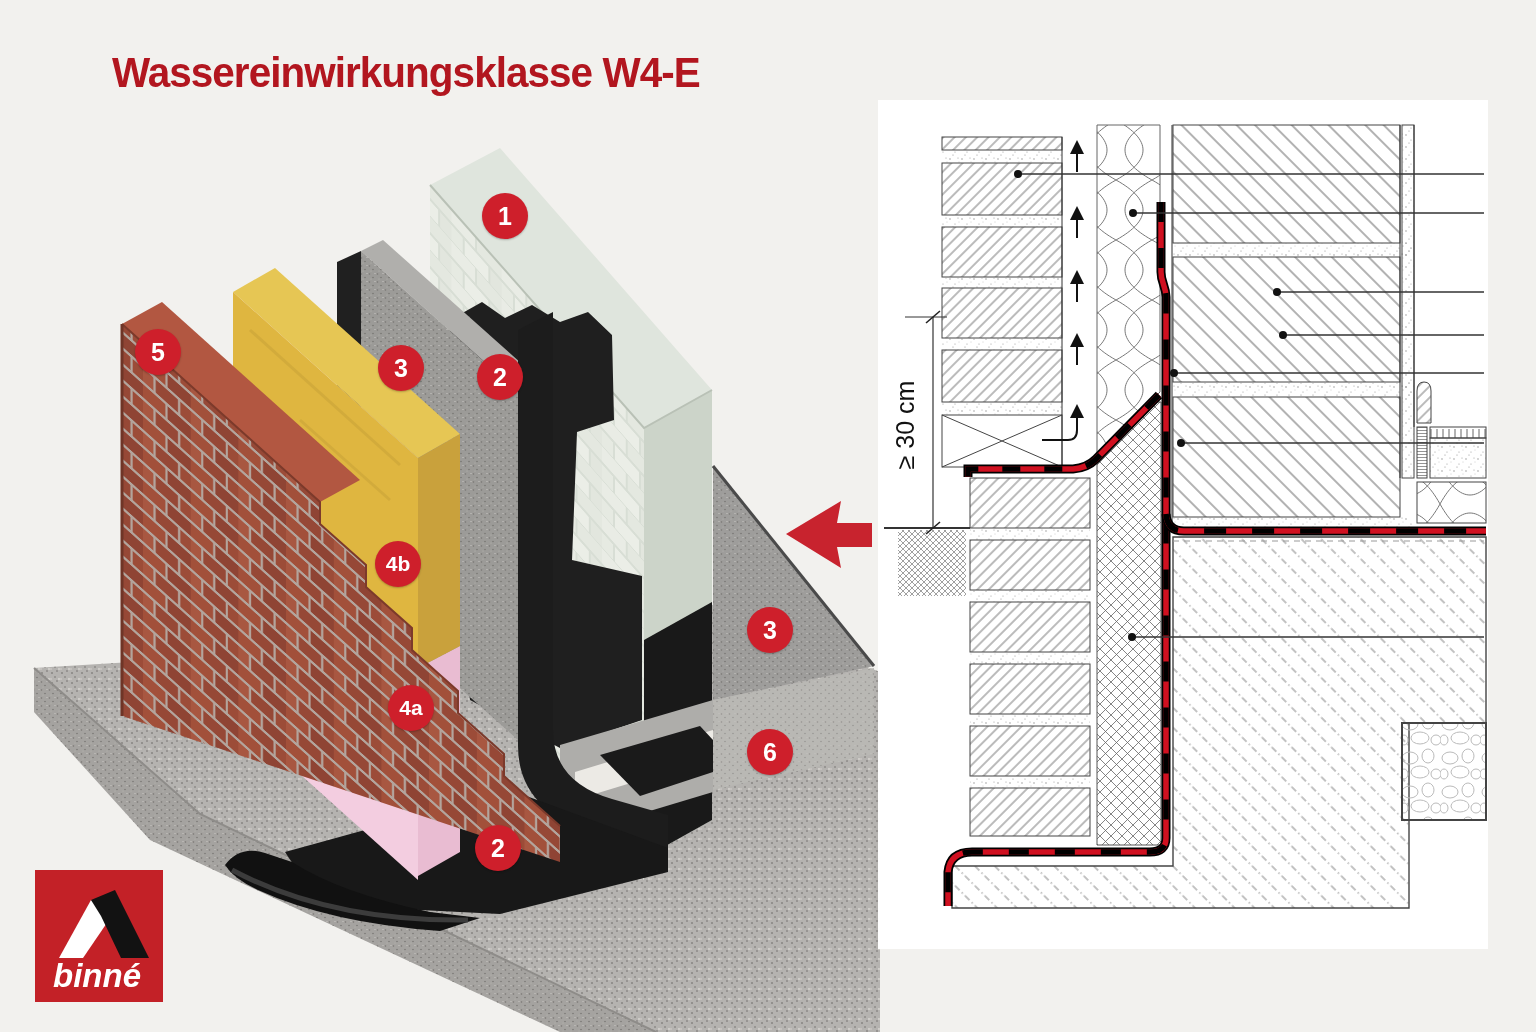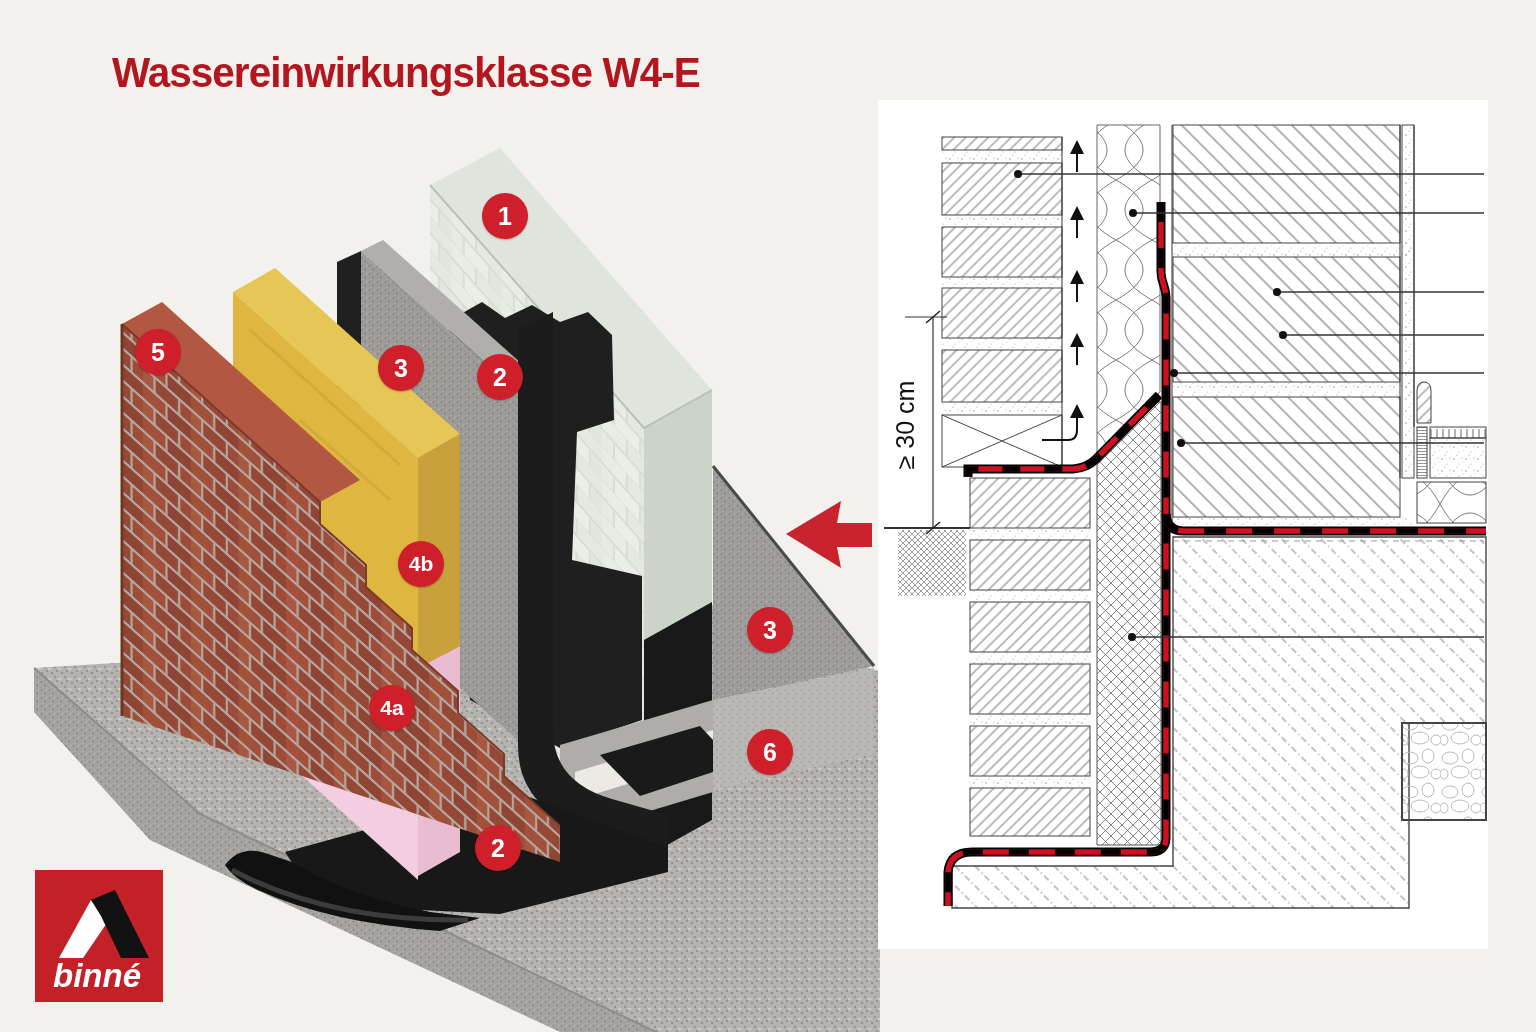--- a/index.html
+++ b/index.html
@@ -135,7 +135,7 @@
   <div class="badge" style="left:158px;top:352px">
       <span>5</span>
     </div>
-  <div class="badge small" style="left:421px;top:564px">
+  <div class="badge small" style="left:398px;top:564px">
       <span>4b</span>
     </div>
   <div class="badge small" style="left:392px;top:708px">

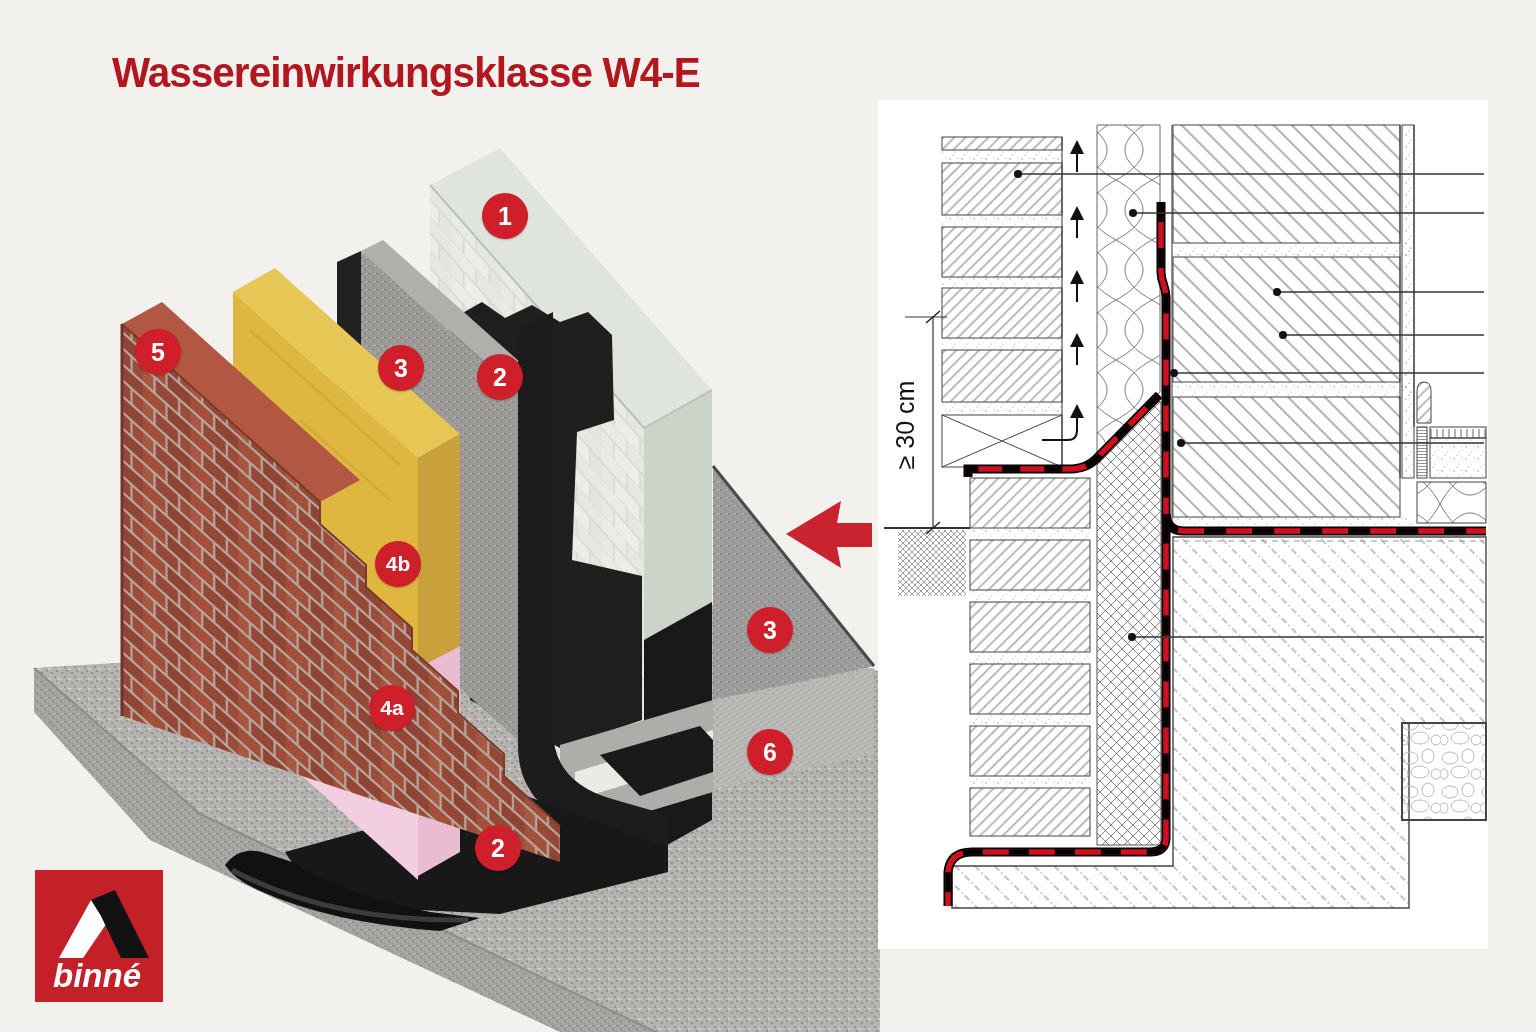--- a/index.html
+++ b/index.html
@@ -138,7 +138,7 @@
   <div class="badge small" style="left:398px;top:564px">
       <span>4b</span>
     </div>
-  <div class="badge small" style="left:392px;top:708px">
+  <div class="badge small" style="left:411px;top:708px">
       <span>4a</span>
     </div>
   <div class="badge" style="left:498px;top:848px">

